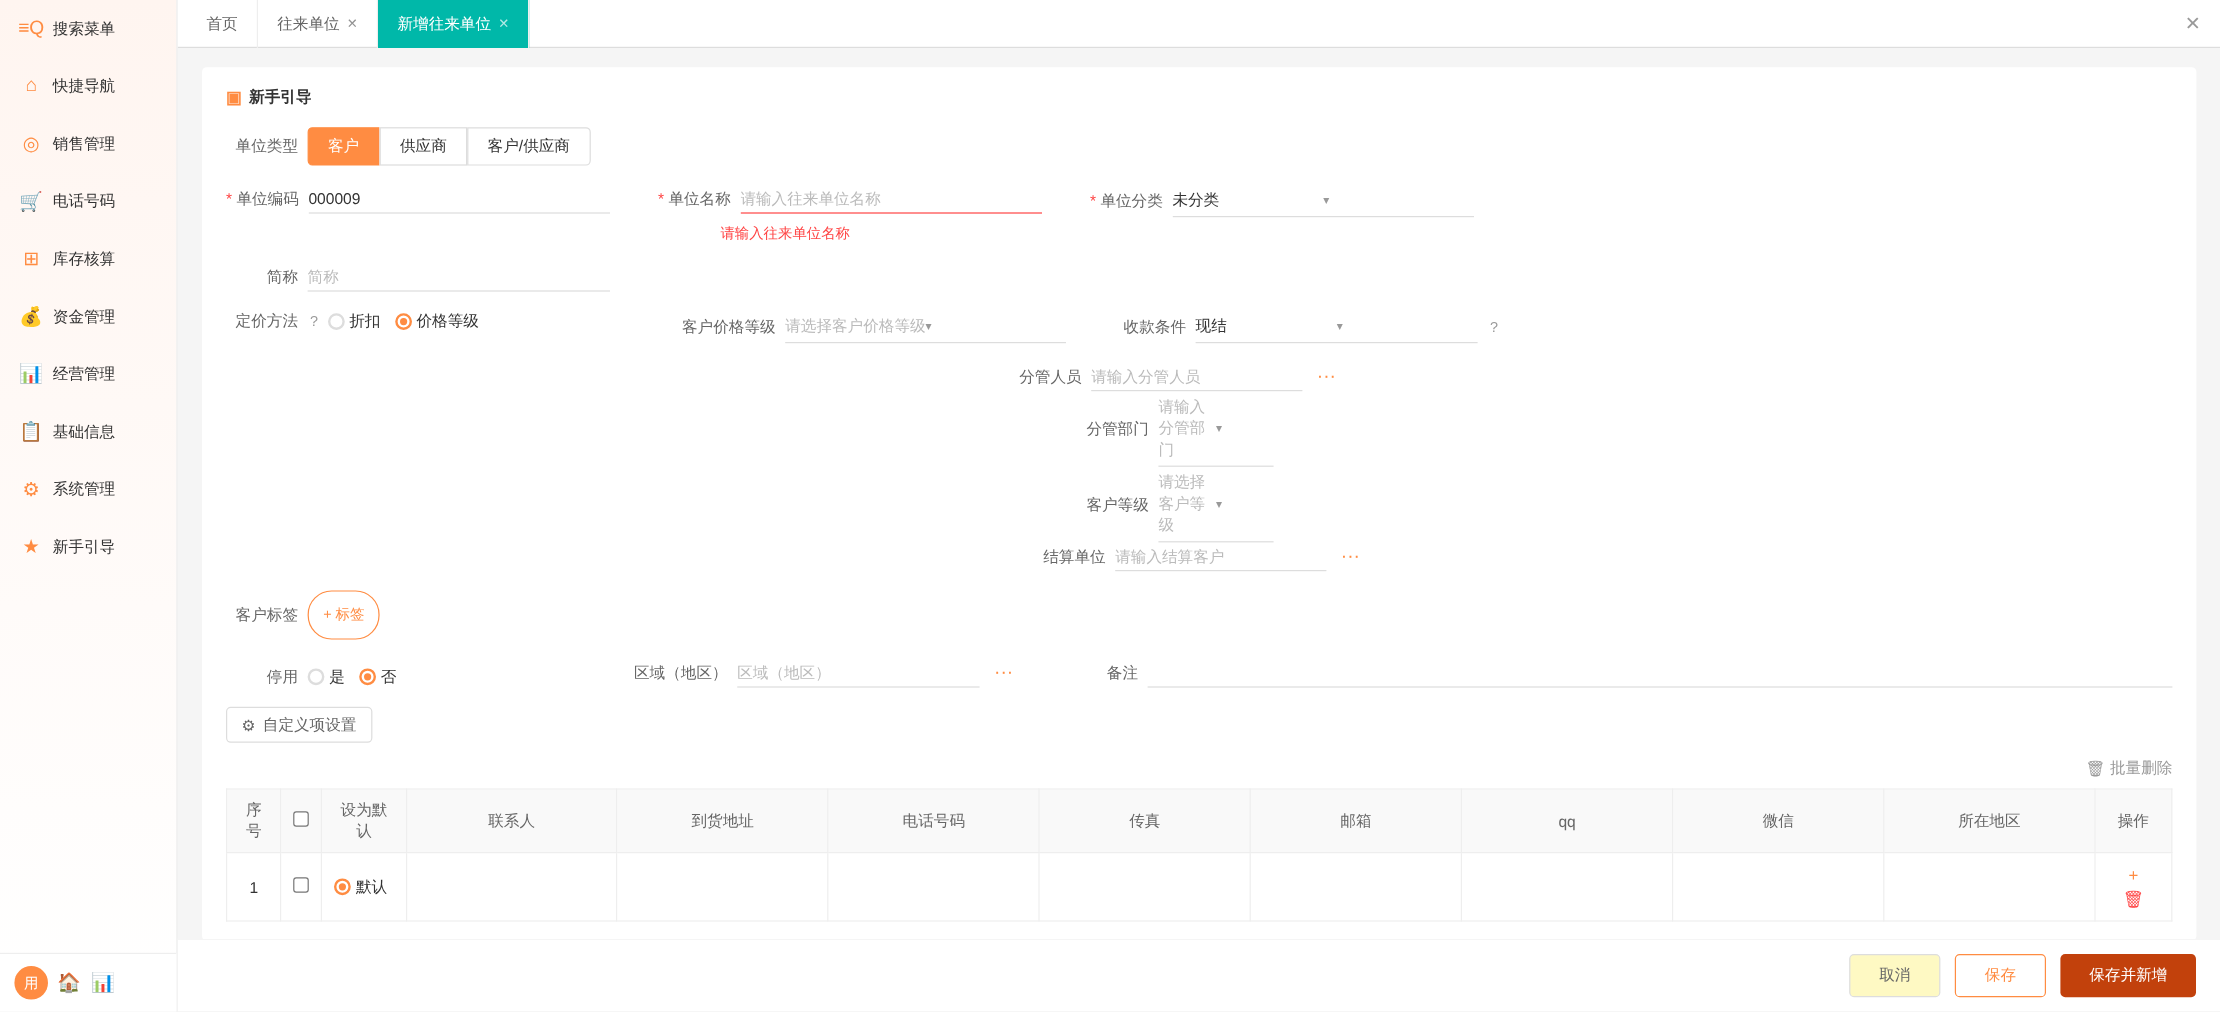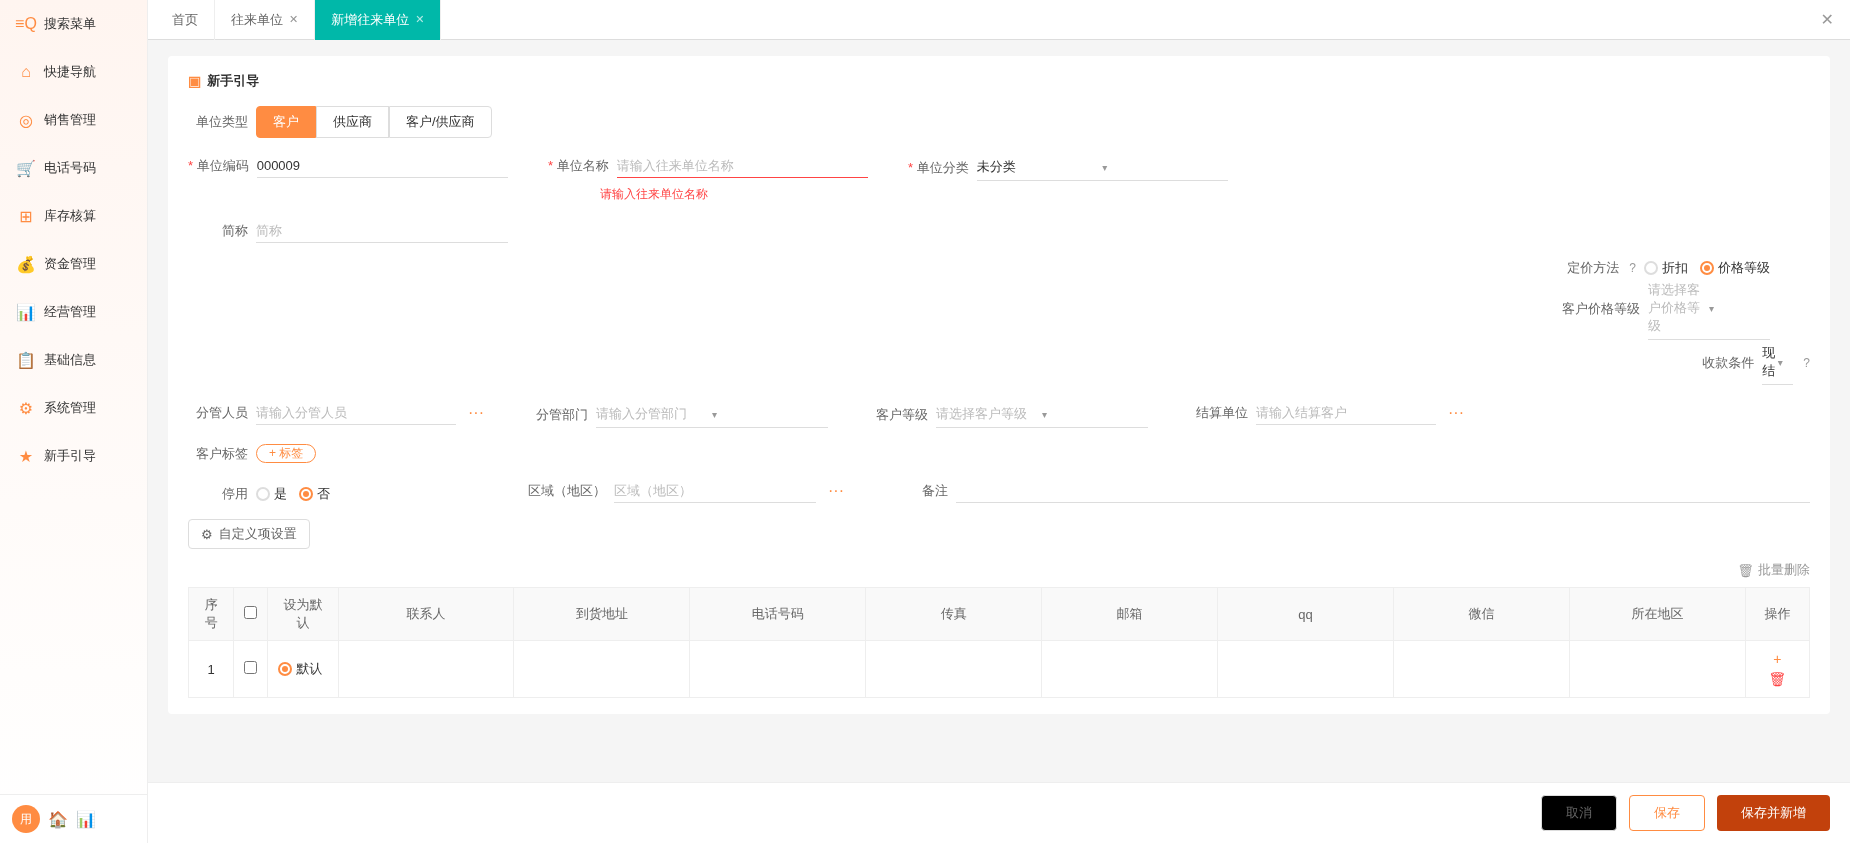--- a/index.html
+++ b/index.html
@@ -429,7 +429,7 @@
       </div>
 
       
-      <div class="form-row" style="align-items:flex-end;flex-direction:column;">
+      <div class="form-row" style="align-items:flex-start;">
         <div class="form-field" style="max-width:340px; margin-right:40px;">
           <span class="form-label">定价方法</span>
           <span class="help-icon">?</span>

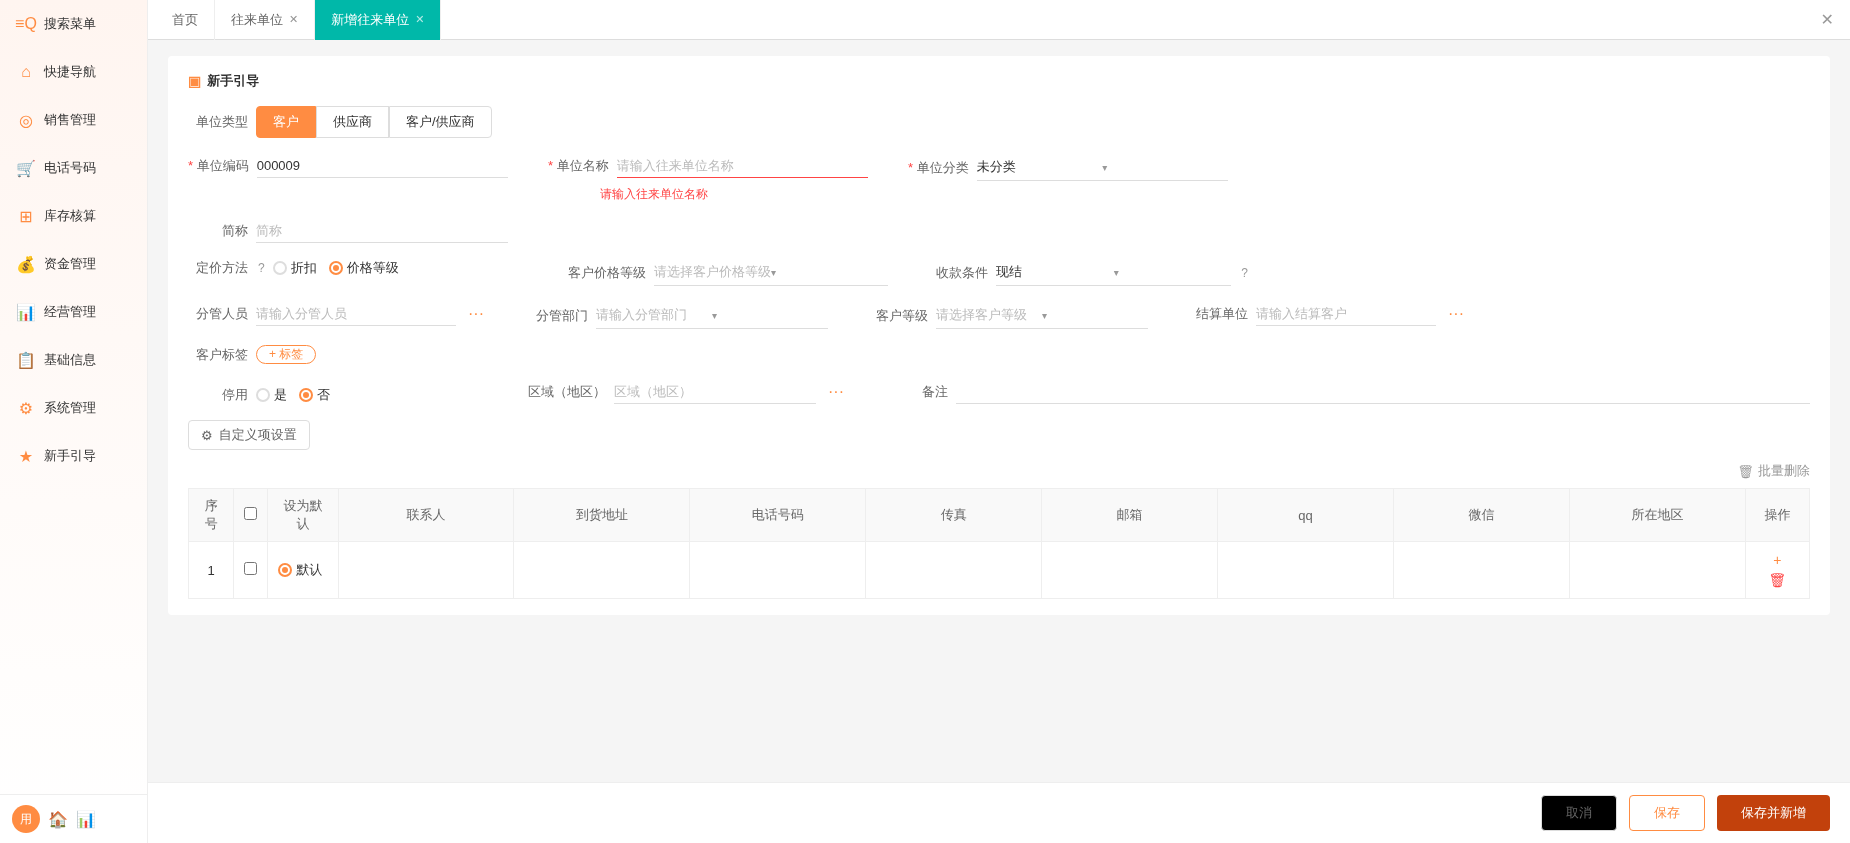--- a/index.html
+++ b/index.html
@@ -462,7 +462,7 @@
       </div>
 
       
-      <div class="form-row" style="align-items:flex-start;">
+      <div class="form-row" style="align-items:center;flex-direction:column;">
         <div class="form-field" style="max-width:300px; margin-right:40px;">
           <span class="form-label">分管人员</span>
           <input class="form-input" type="text" placeholder="请输入分管人员" style="">

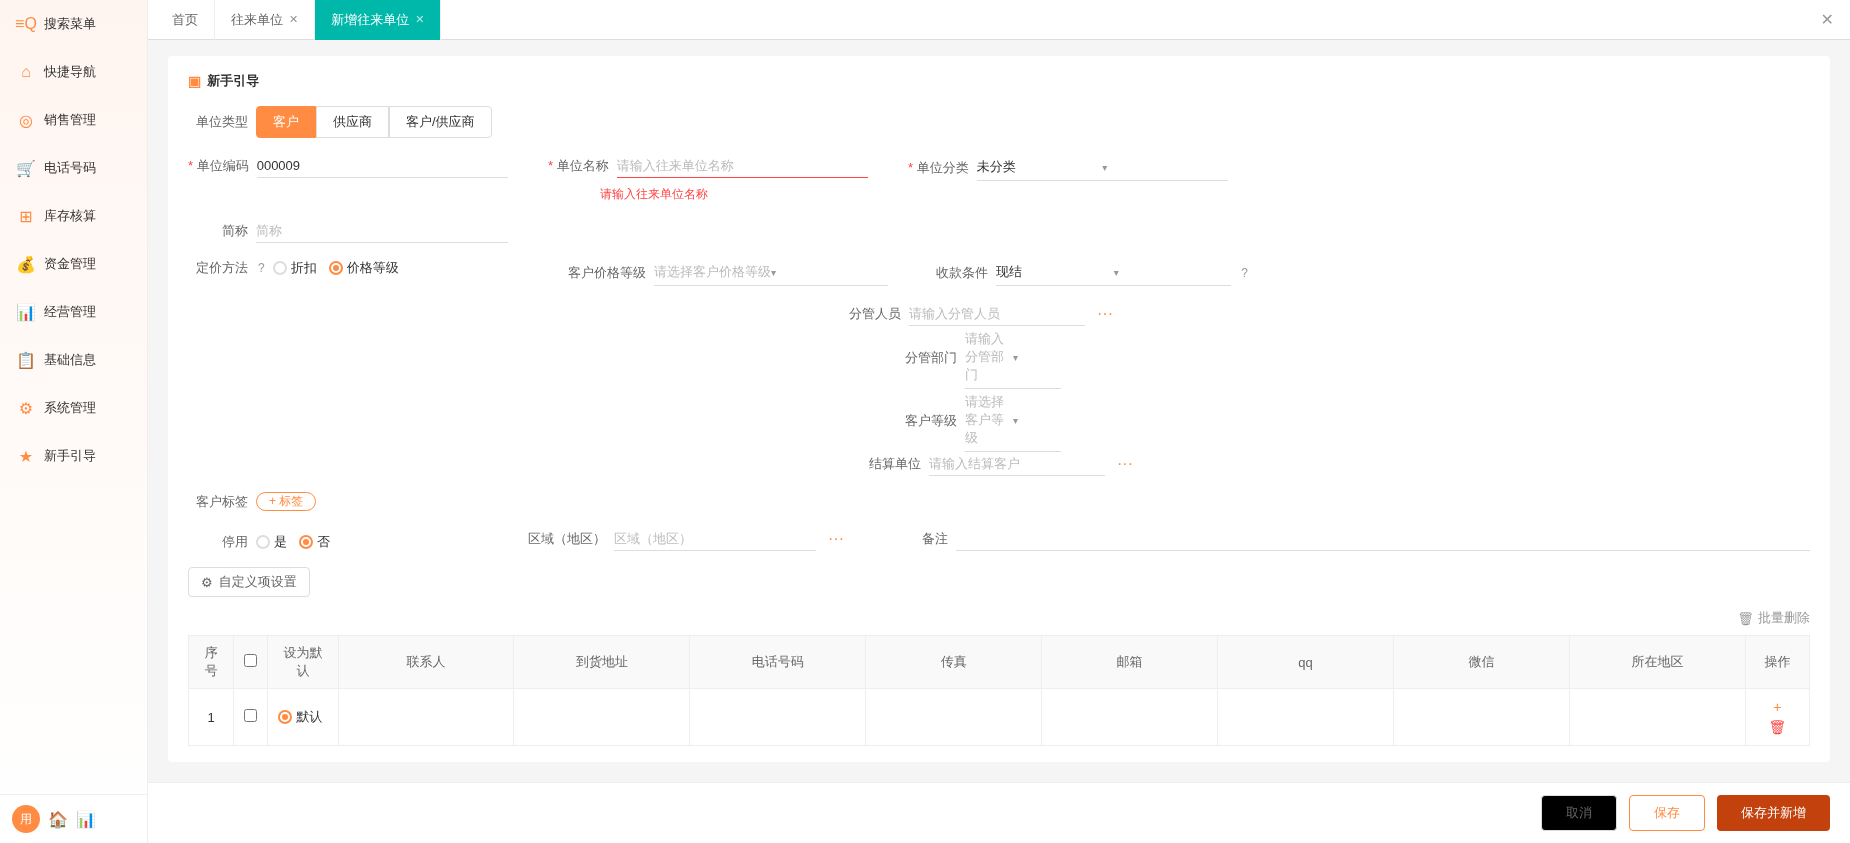--- a/index.html
+++ b/index.html
@@ -206,7 +206,7 @@
       border: 1px solid #ff8c42;
       color: #ff8c42;
       border-radius: 20px;
-      padding: 0 12px;
+      padding: 11px 12px;
       cursor: pointer;
       font-size: 12px;
       background: #fff;

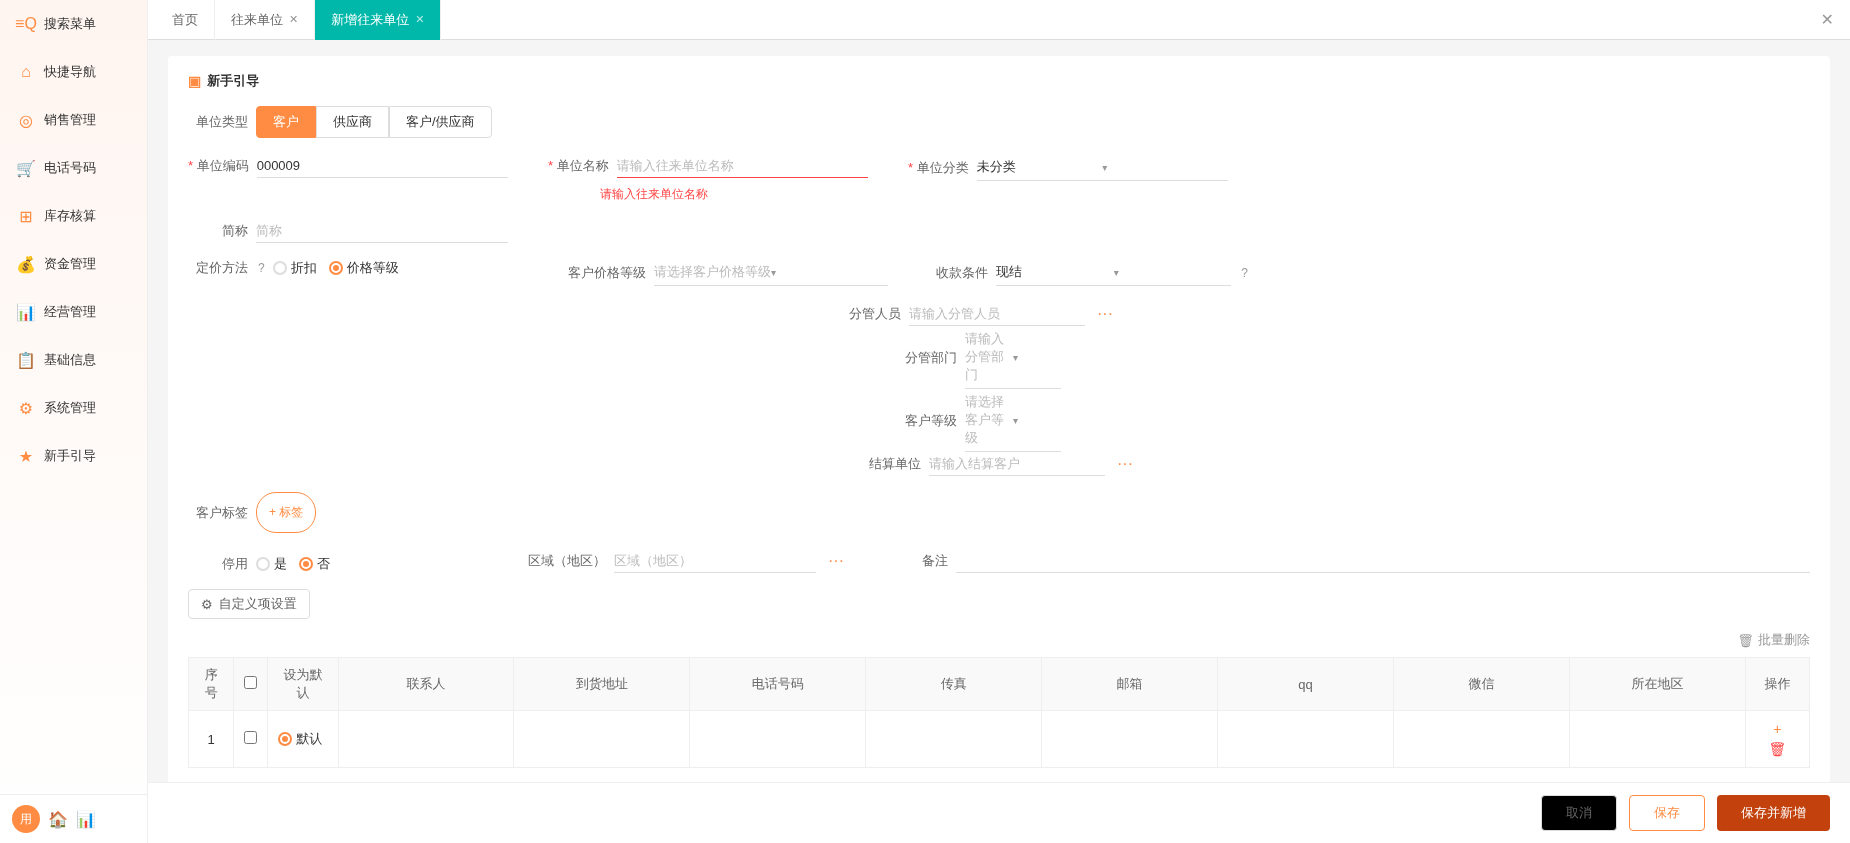--- a/index.html
+++ b/index.html
@@ -269,7 +269,7 @@
       font-size: 13px;
     }
     .btn-cancel {
-      background: #000000;
+      background: #fef9c3;
       border: 1px solid #ddd;
       color: #666;
       font-family: Liberation Serif, serif;

